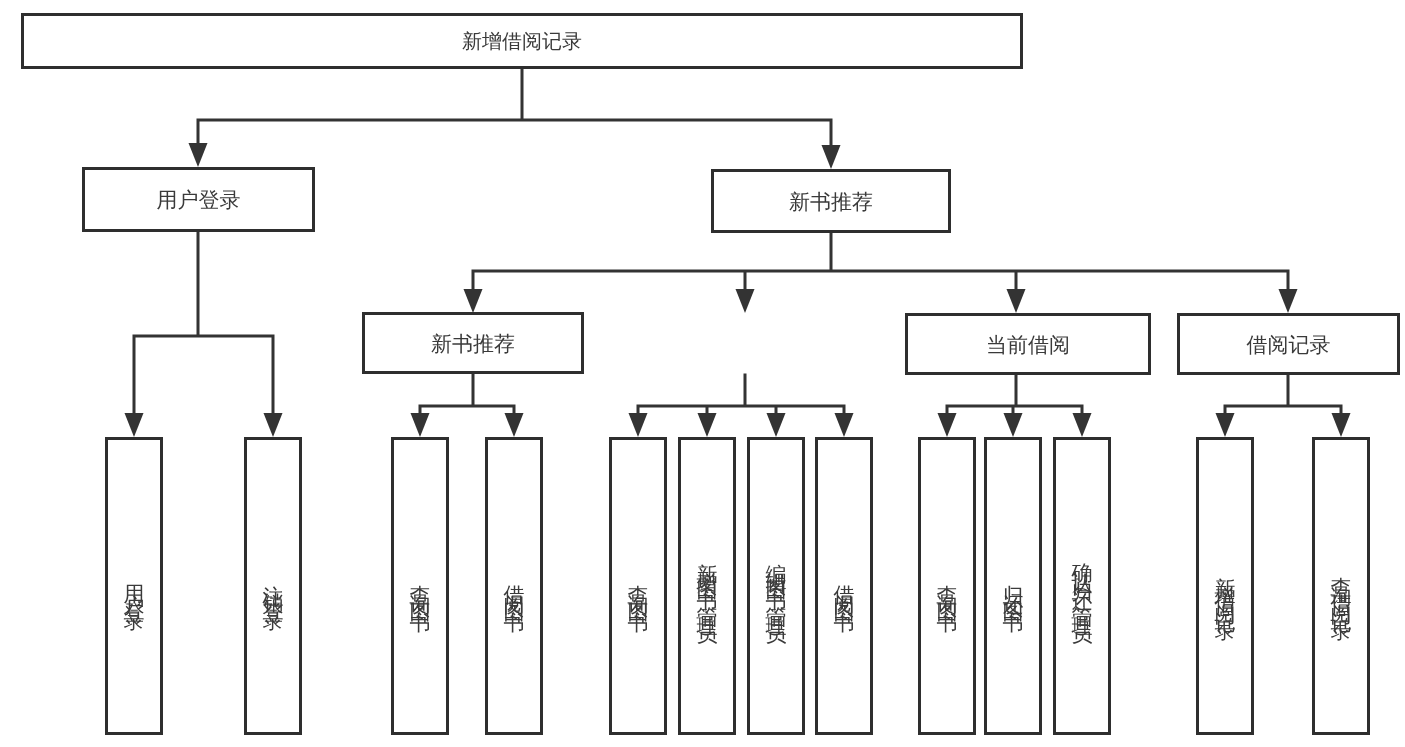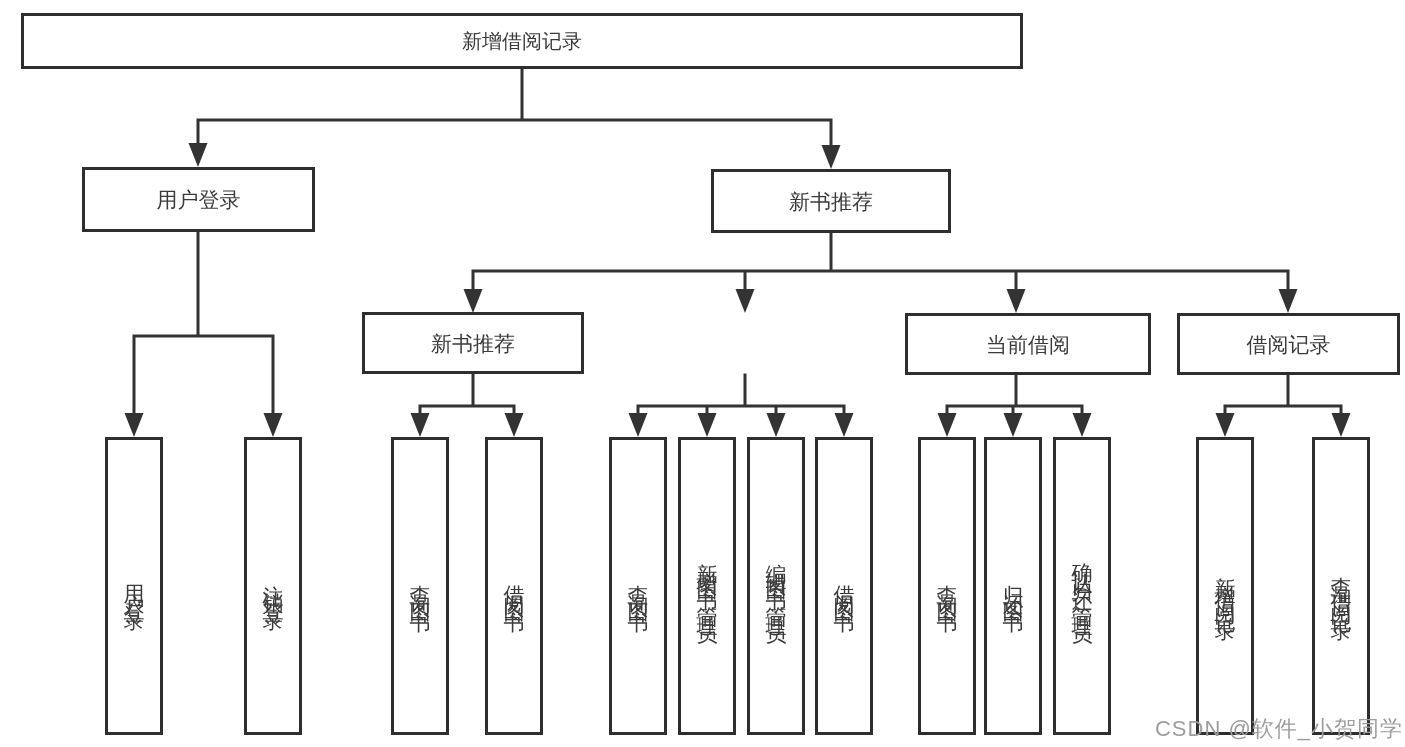--- a/index.html
+++ b/index.html
@@ -124,7 +124,6 @@
   <div class="vbox" style="left:1196px;">新增借阅记录</div>
   <div class="vbox" style="left:1312px;">查询借阅记录</div>
 
-  <div class="watermark">CSDN @软件_小贺同学</div>
 </div>
 
 </body></html>

